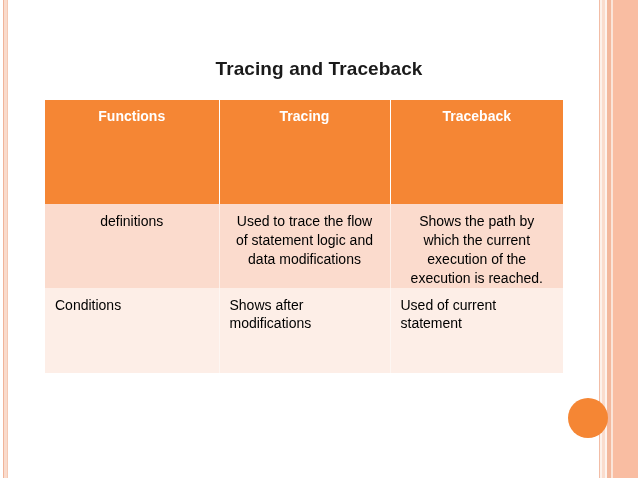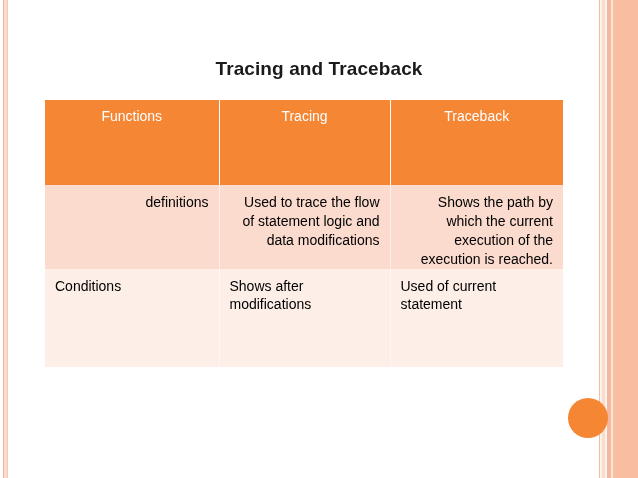--- a/index.html
+++ b/index.html
@@ -95,9 +95,9 @@
     background: #f58634;
     color: #ffffff;
     font-size: 14px;
-    font-weight: normal;
+    font-weight: bold;
     text-align: center;
-    height: 85px;
+    height: 104px;
     padding-top: 10px;
   }
 

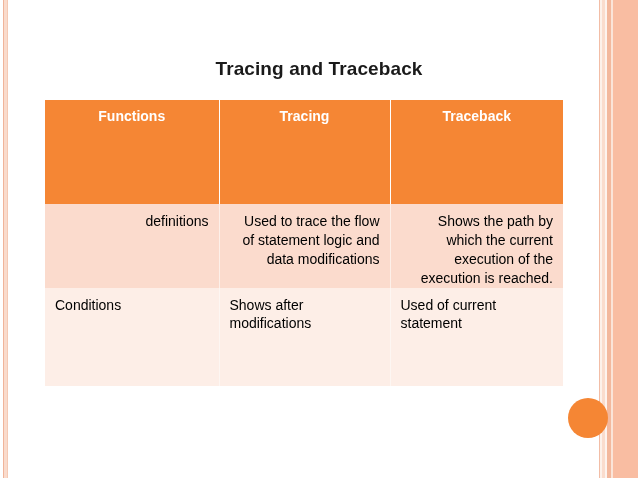--- a/index.html
+++ b/index.html
@@ -107,7 +107,7 @@
     color: #000000;
     font-size: 14px;
     line-height: 1.35;
-    text-align: right;
+    text-align: center;
     border-right-color: #fdf0e9;
   }
   tbody tr.row-b td {

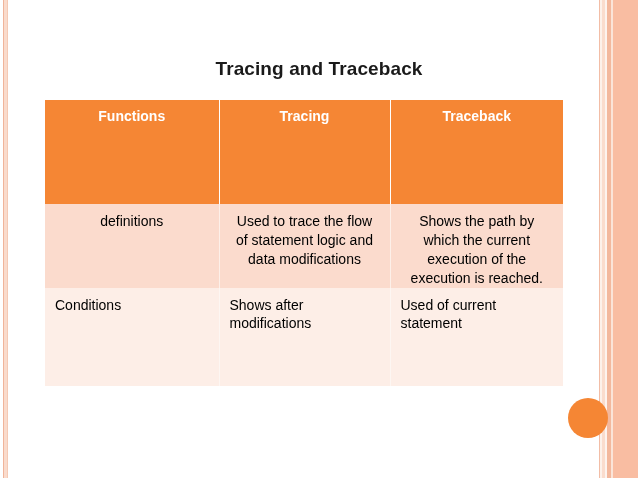--- a/index.html
+++ b/index.html
@@ -112,7 +112,7 @@
   }
   tbody tr.row-b td {
     background: #fdeee7;
-    height: 98px;
+    height: 85px;
     color: #000000;
     font-size: 14px;
     line-height: 1.35;

